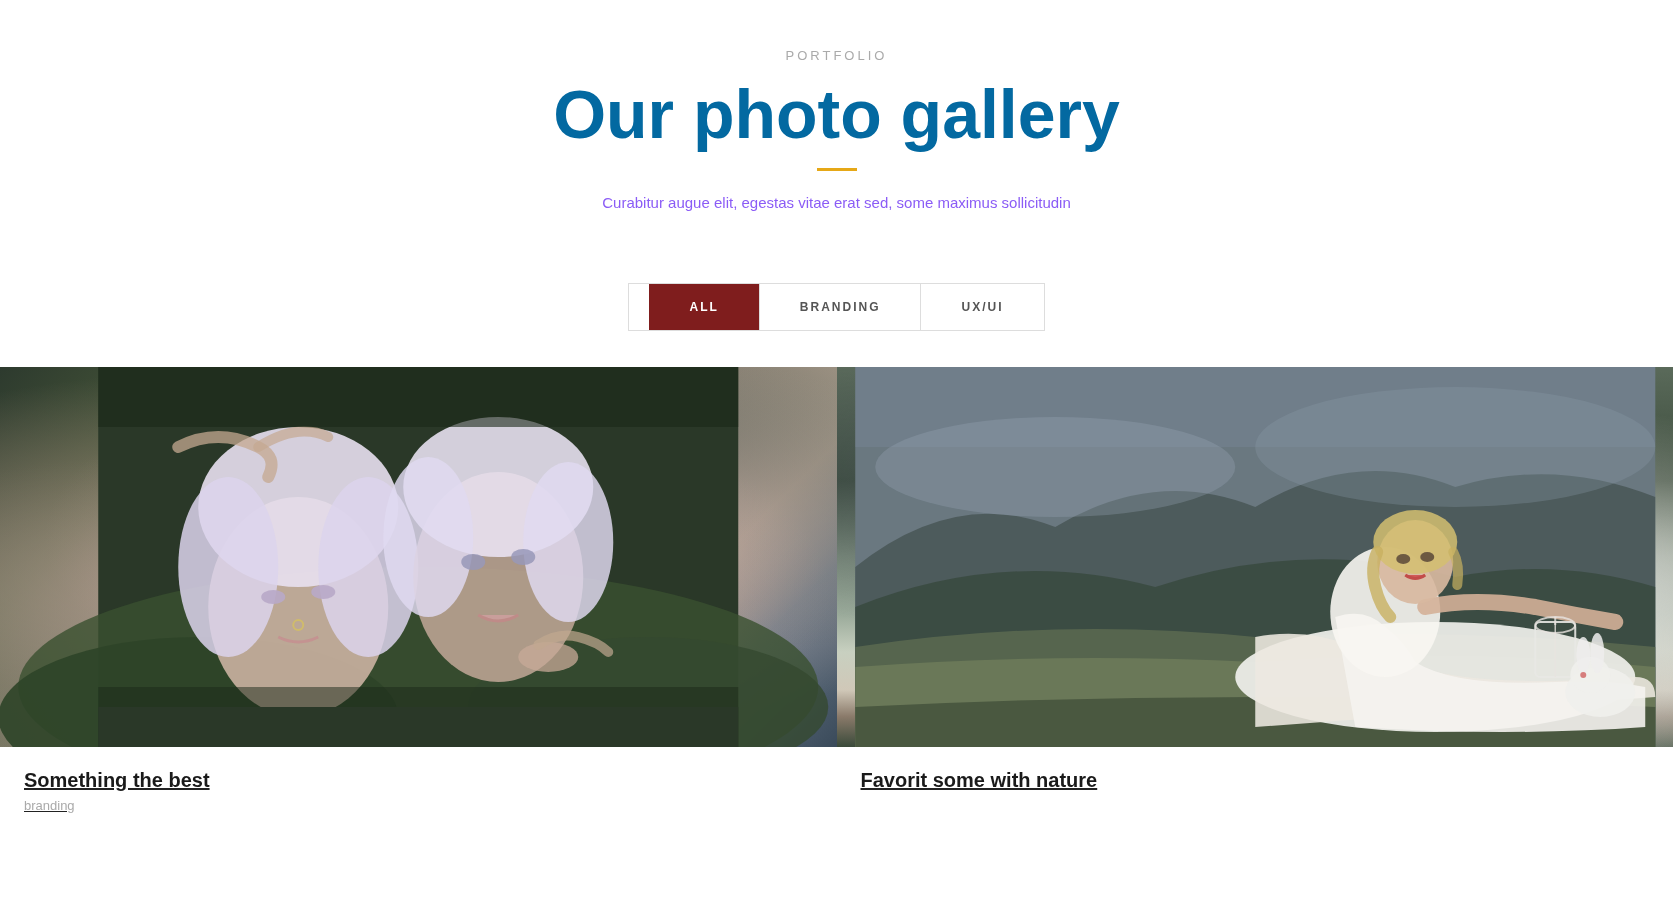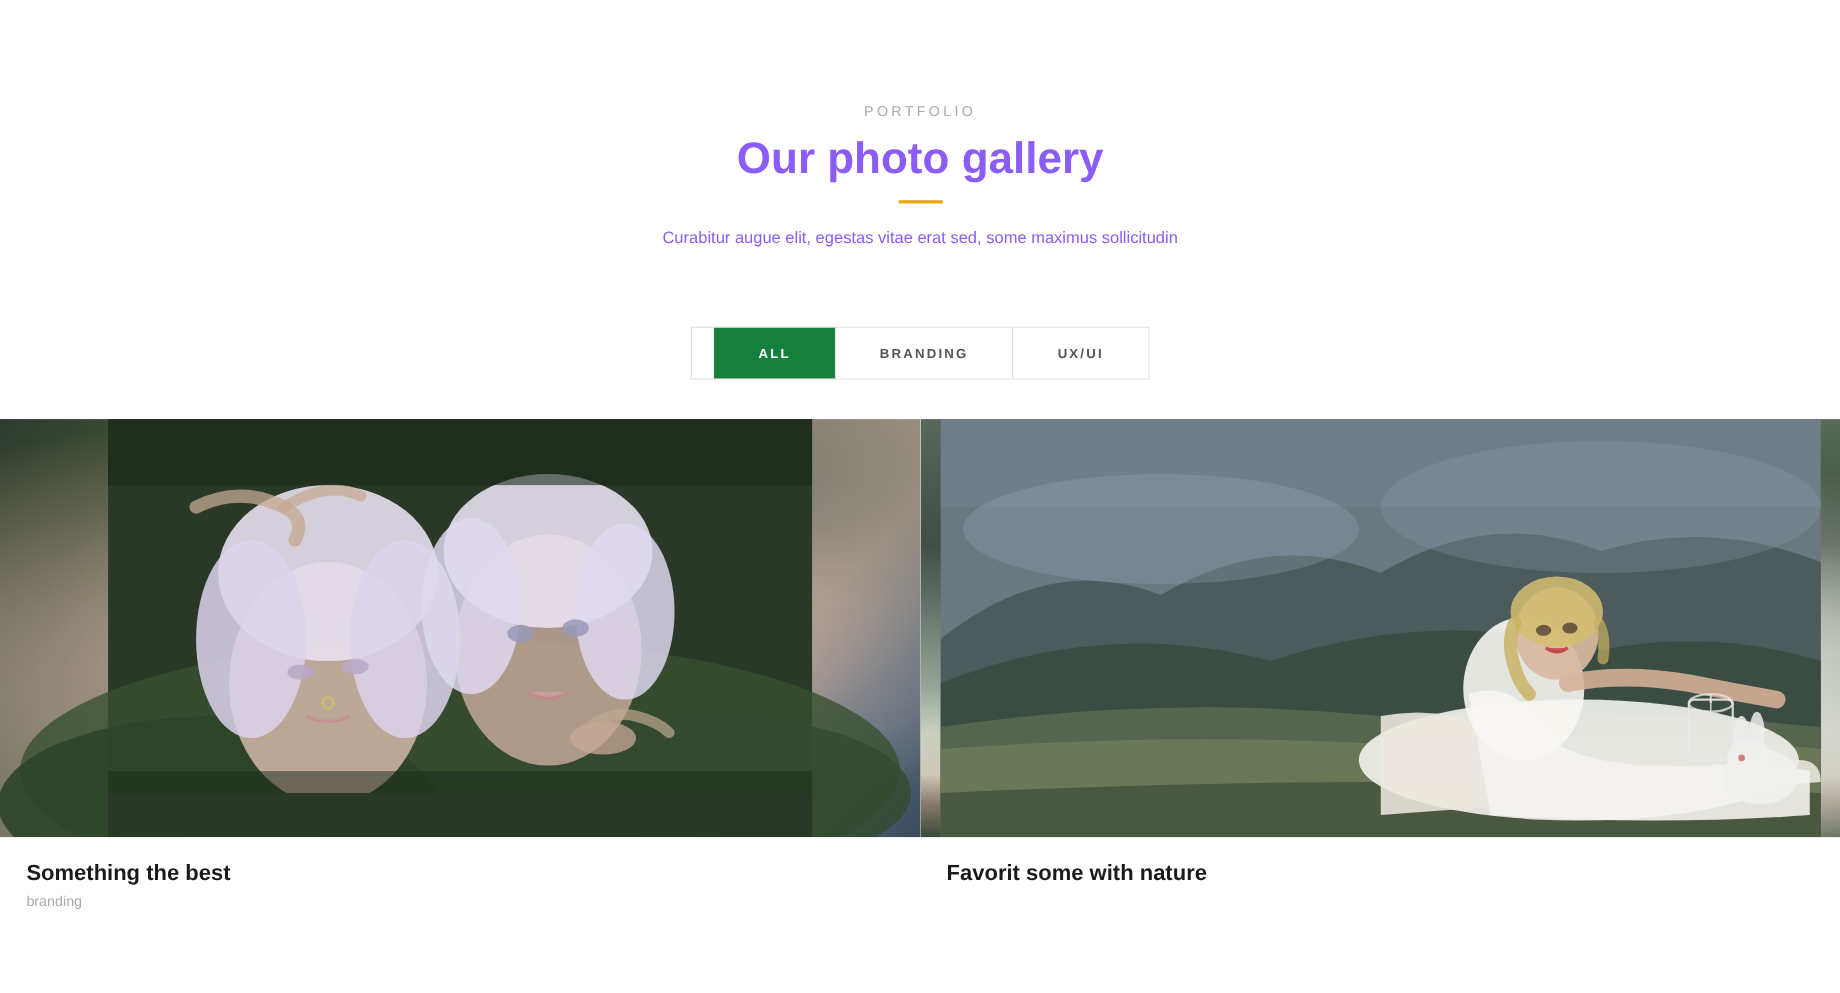--- a/index.html
+++ b/index.html
@@ -11,7 +11,6 @@
     .header-section {
       text-align: center;
       padding: 48px 20px 32px;
-      margin-top: 45px;
     }
     .portfolio-label {
       font-size: 13px;

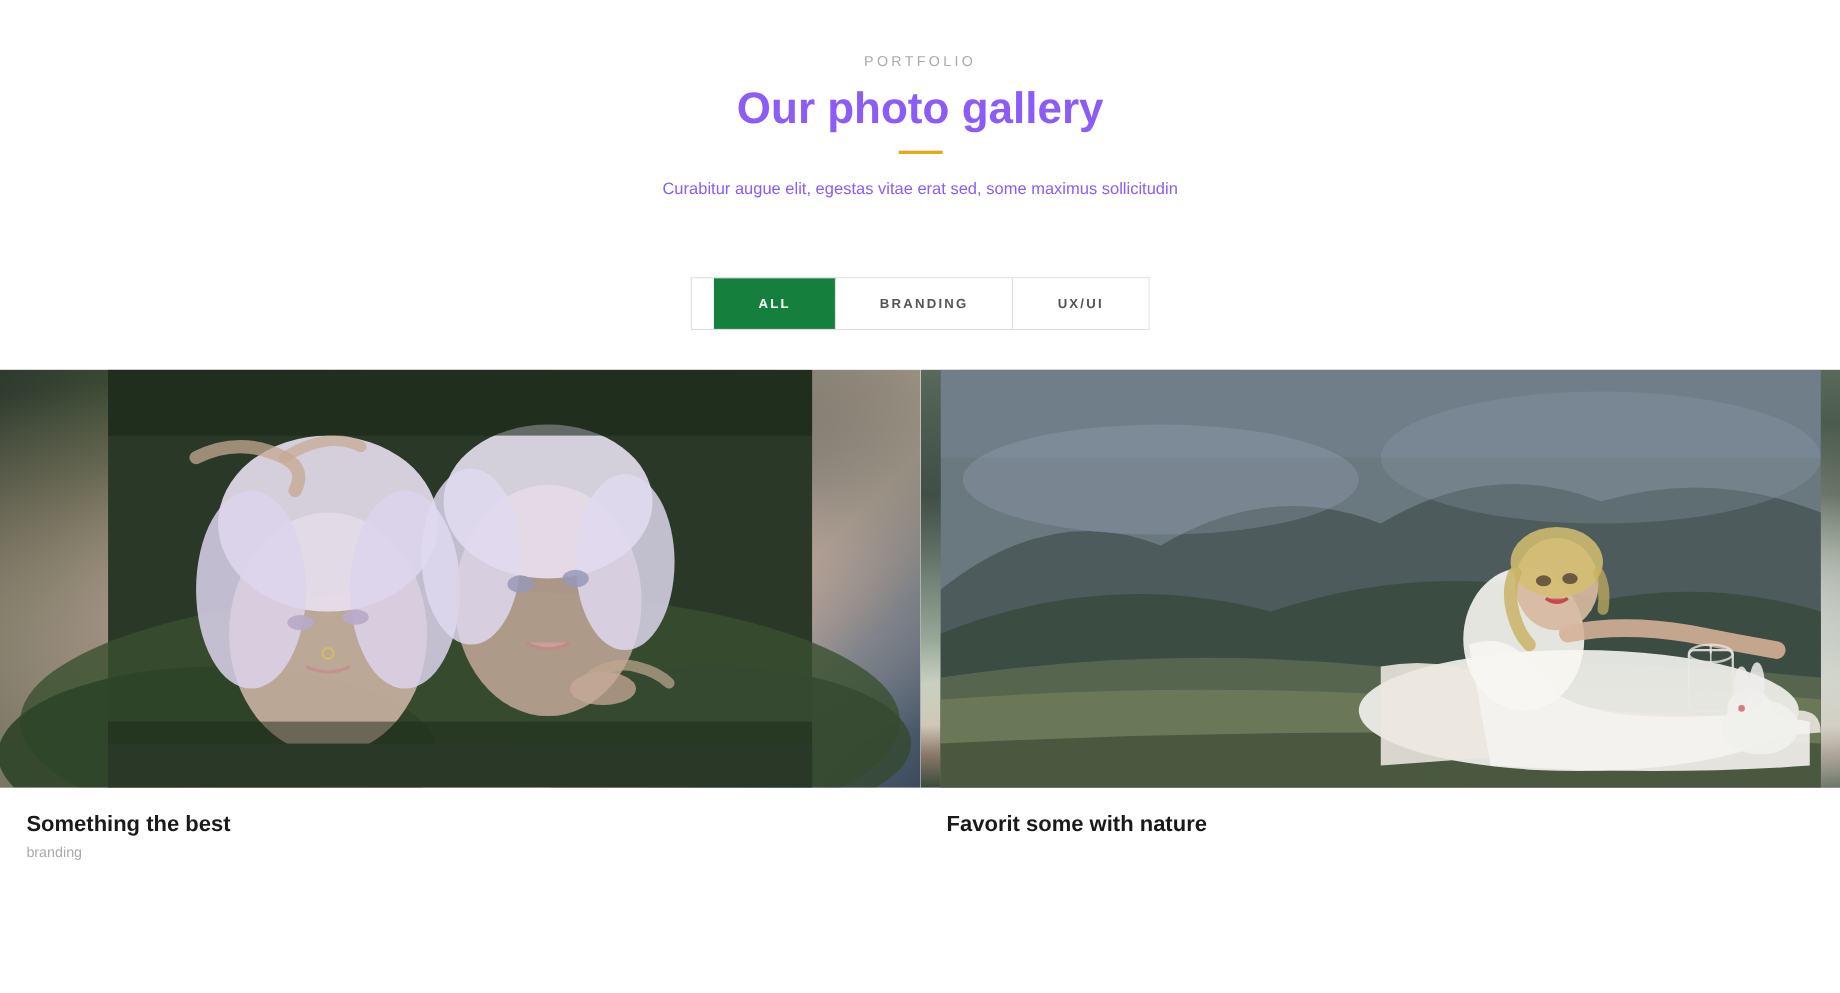--- a/index.html
+++ b/index.html
@@ -20,9 +20,9 @@
       margin-bottom: 14px;
     }
     .gallery-title {
-      font-size: 40px;
+      font-size: 68px;
       font-weight: 900;
-      color: #8b5cf6;
+      color: #0369a1;
       margin-bottom: 16px;
       line-height: 1.1;
     }

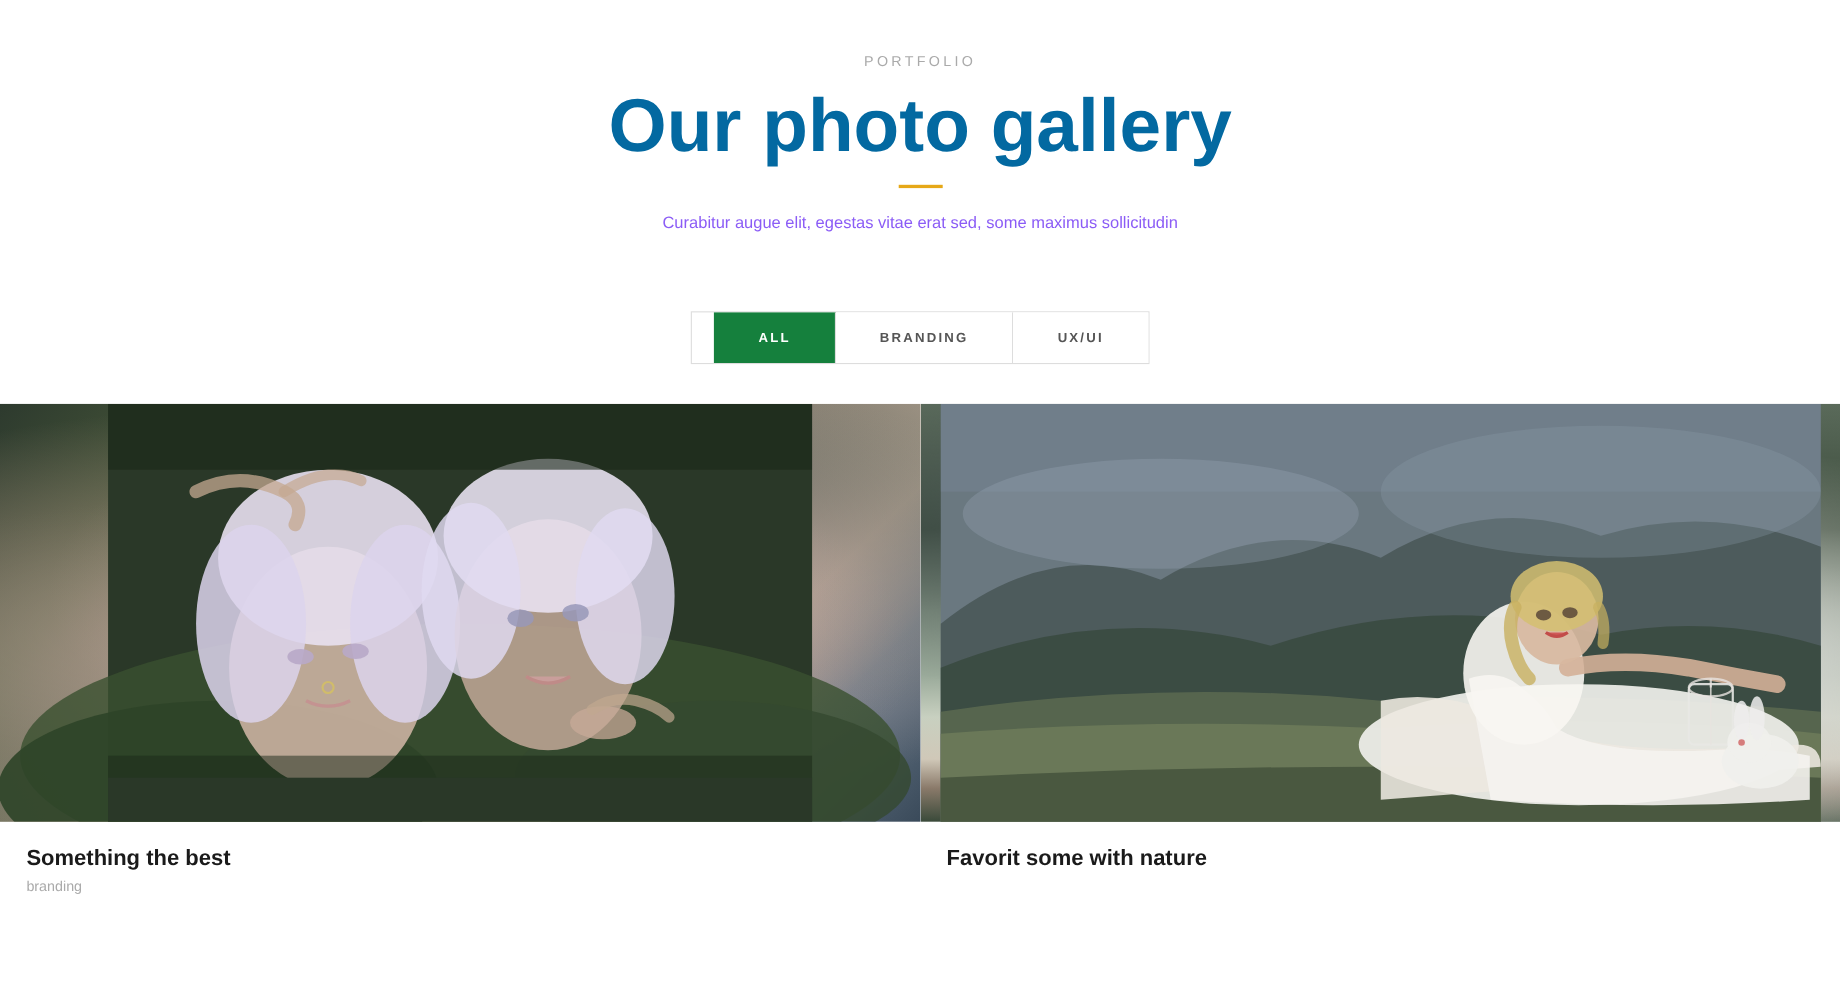--- a/index.html
+++ b/index.html
@@ -64,7 +64,7 @@
     }
     .filter-tab:last-child { border-right: none; }
     .filter-tab.active {
-      background: #15803d;
+      background: #7f1d1d;
       color: #fff;
       margin-left: 20px;
     }

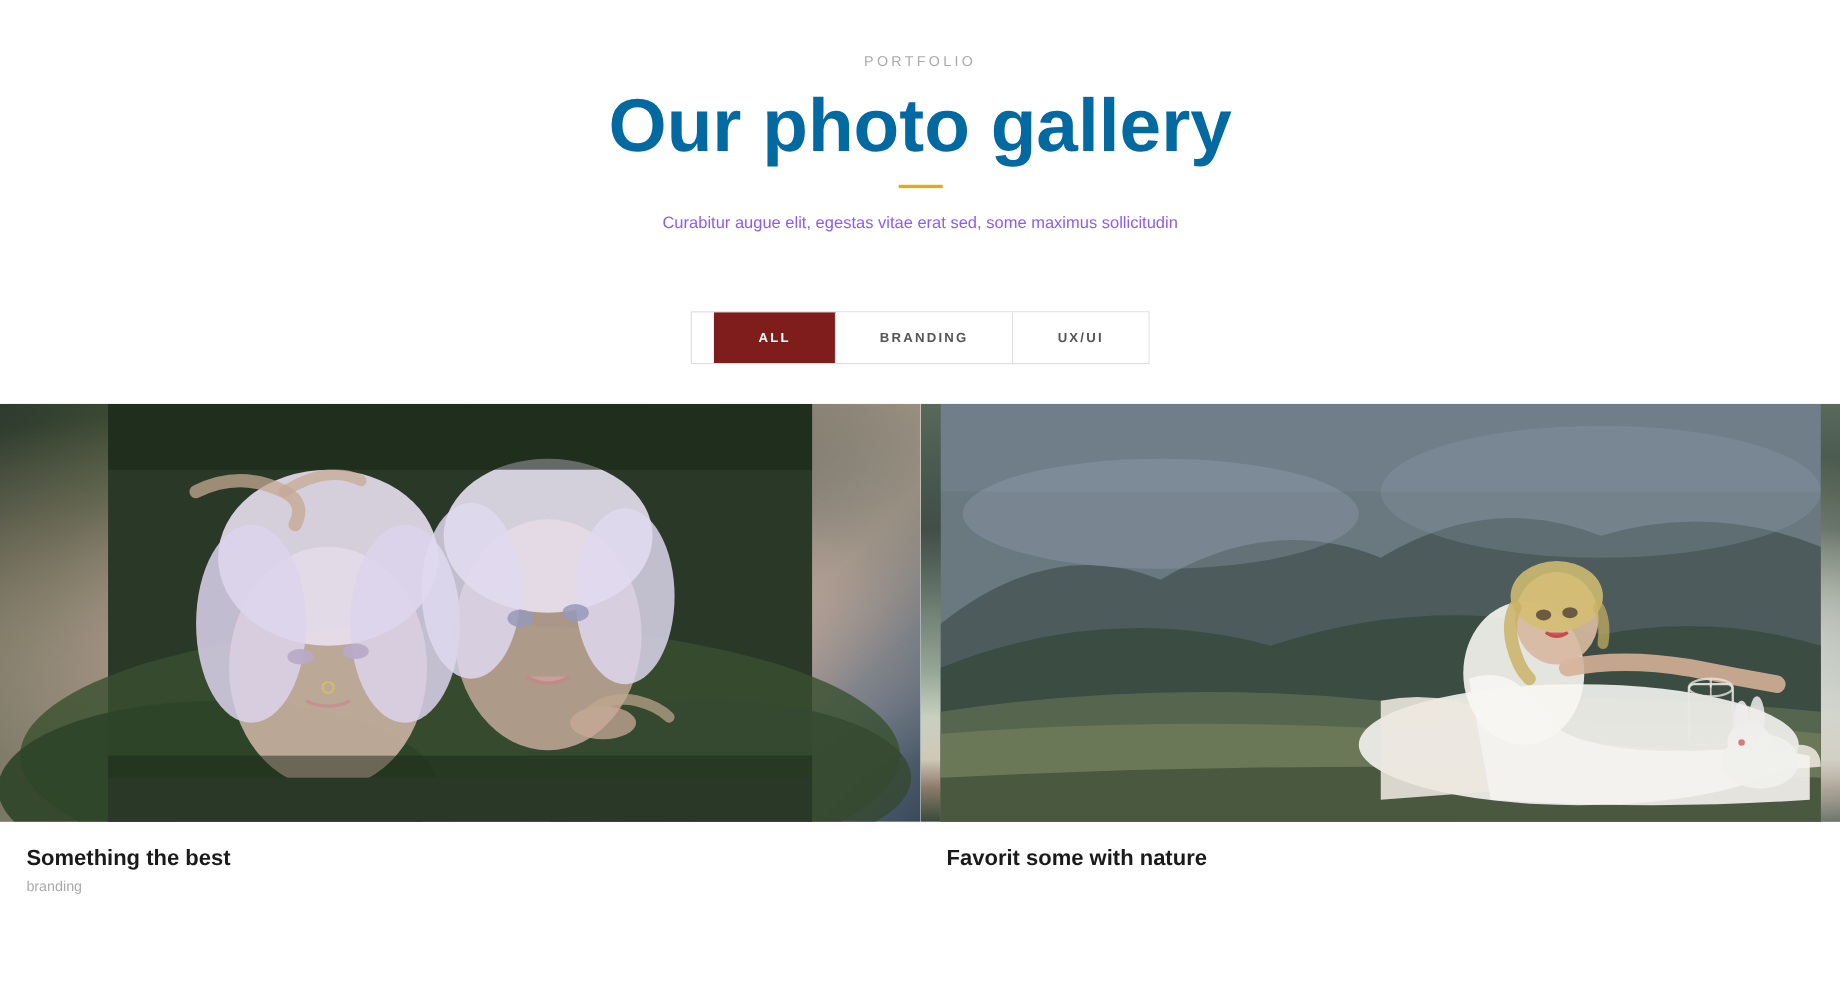--- a/index.html
+++ b/index.html
@@ -81,6 +81,7 @@
       position: relative;
       overflow: hidden;
       cursor: pointer;
+      text-decoration: underline;
     }
 
     

